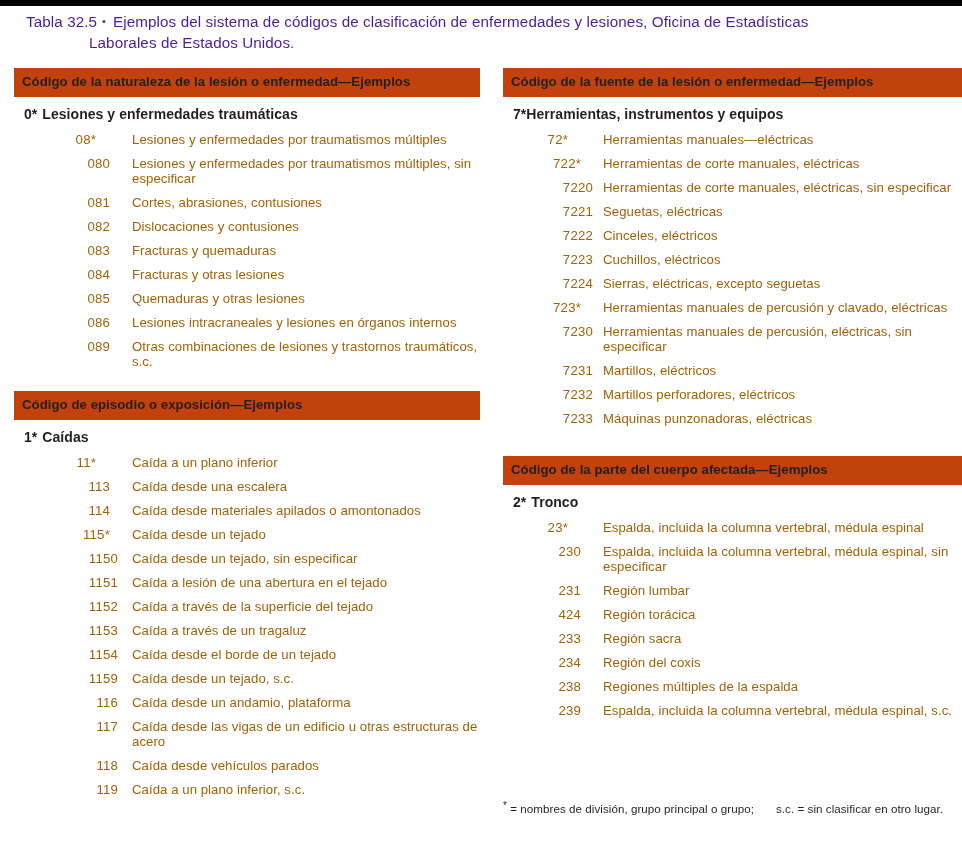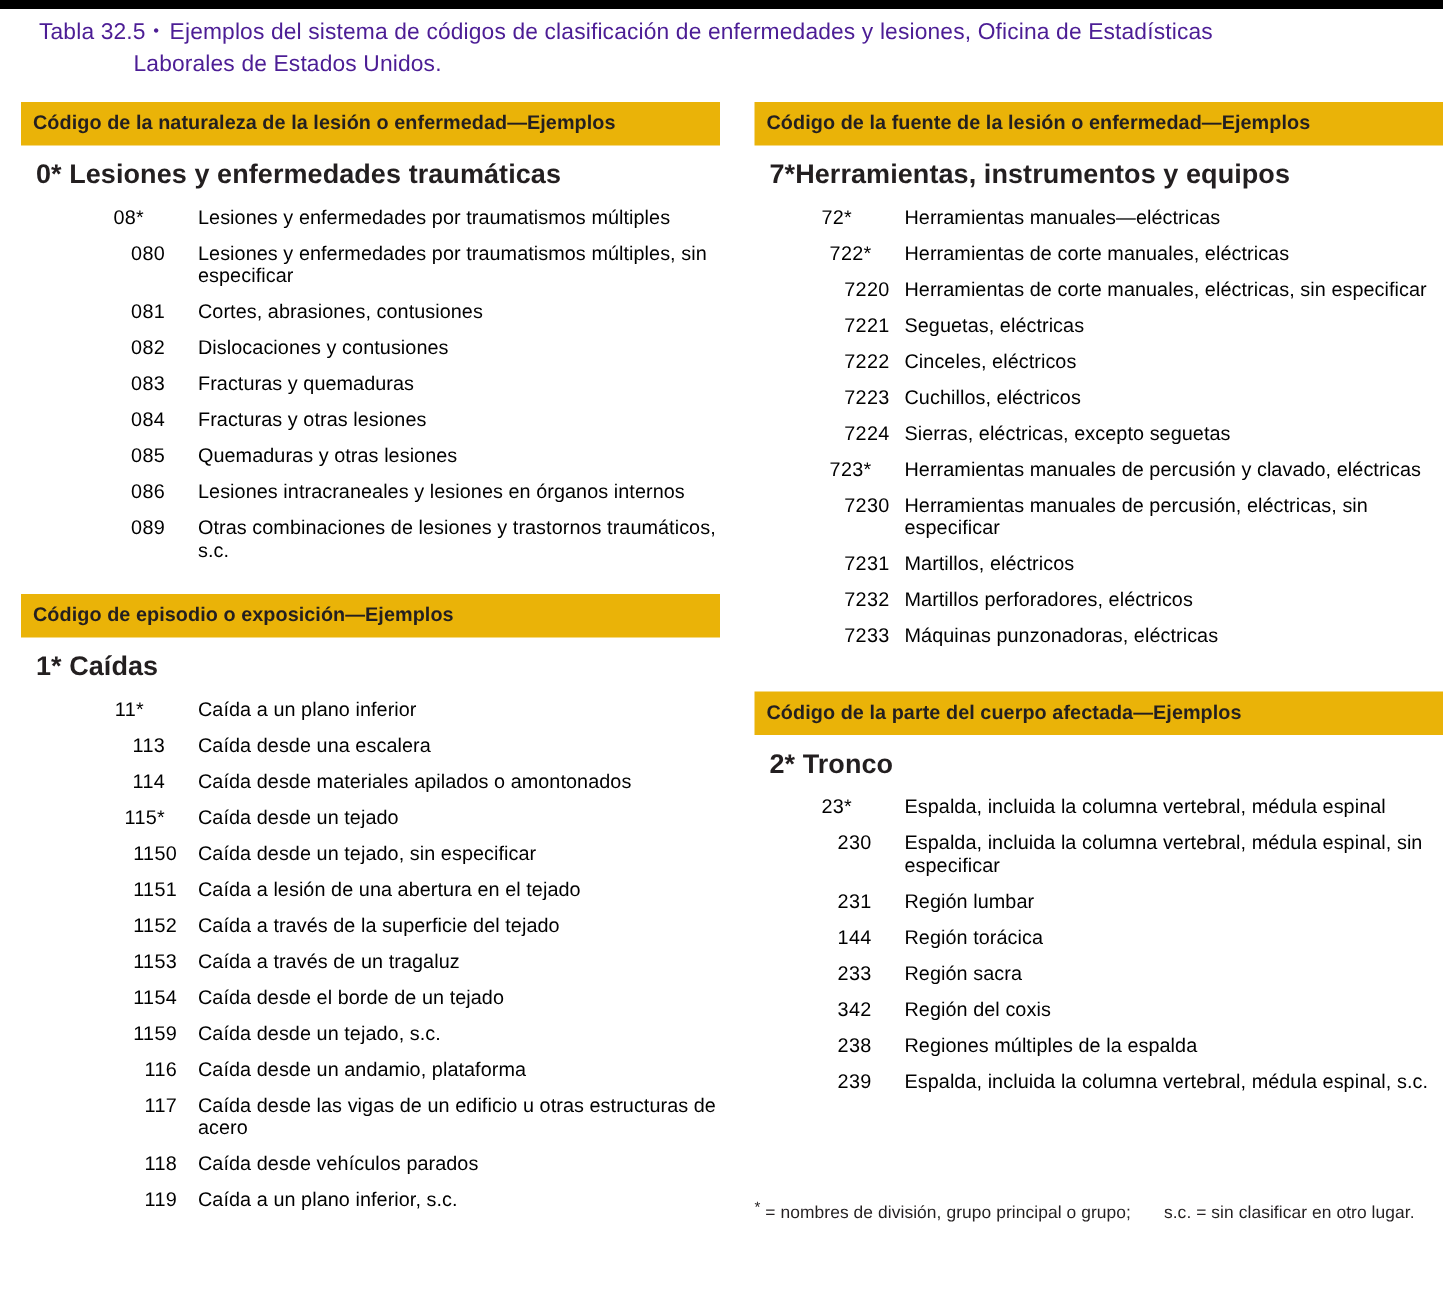--- a/index.html
+++ b/index.html
@@ -63,7 +63,7 @@
 
   
   .band {
-    background: #eab308;
+    background: #c2410c;
     font-weight: bold;
     font-size: 13.2px;
     line-height: 14px;

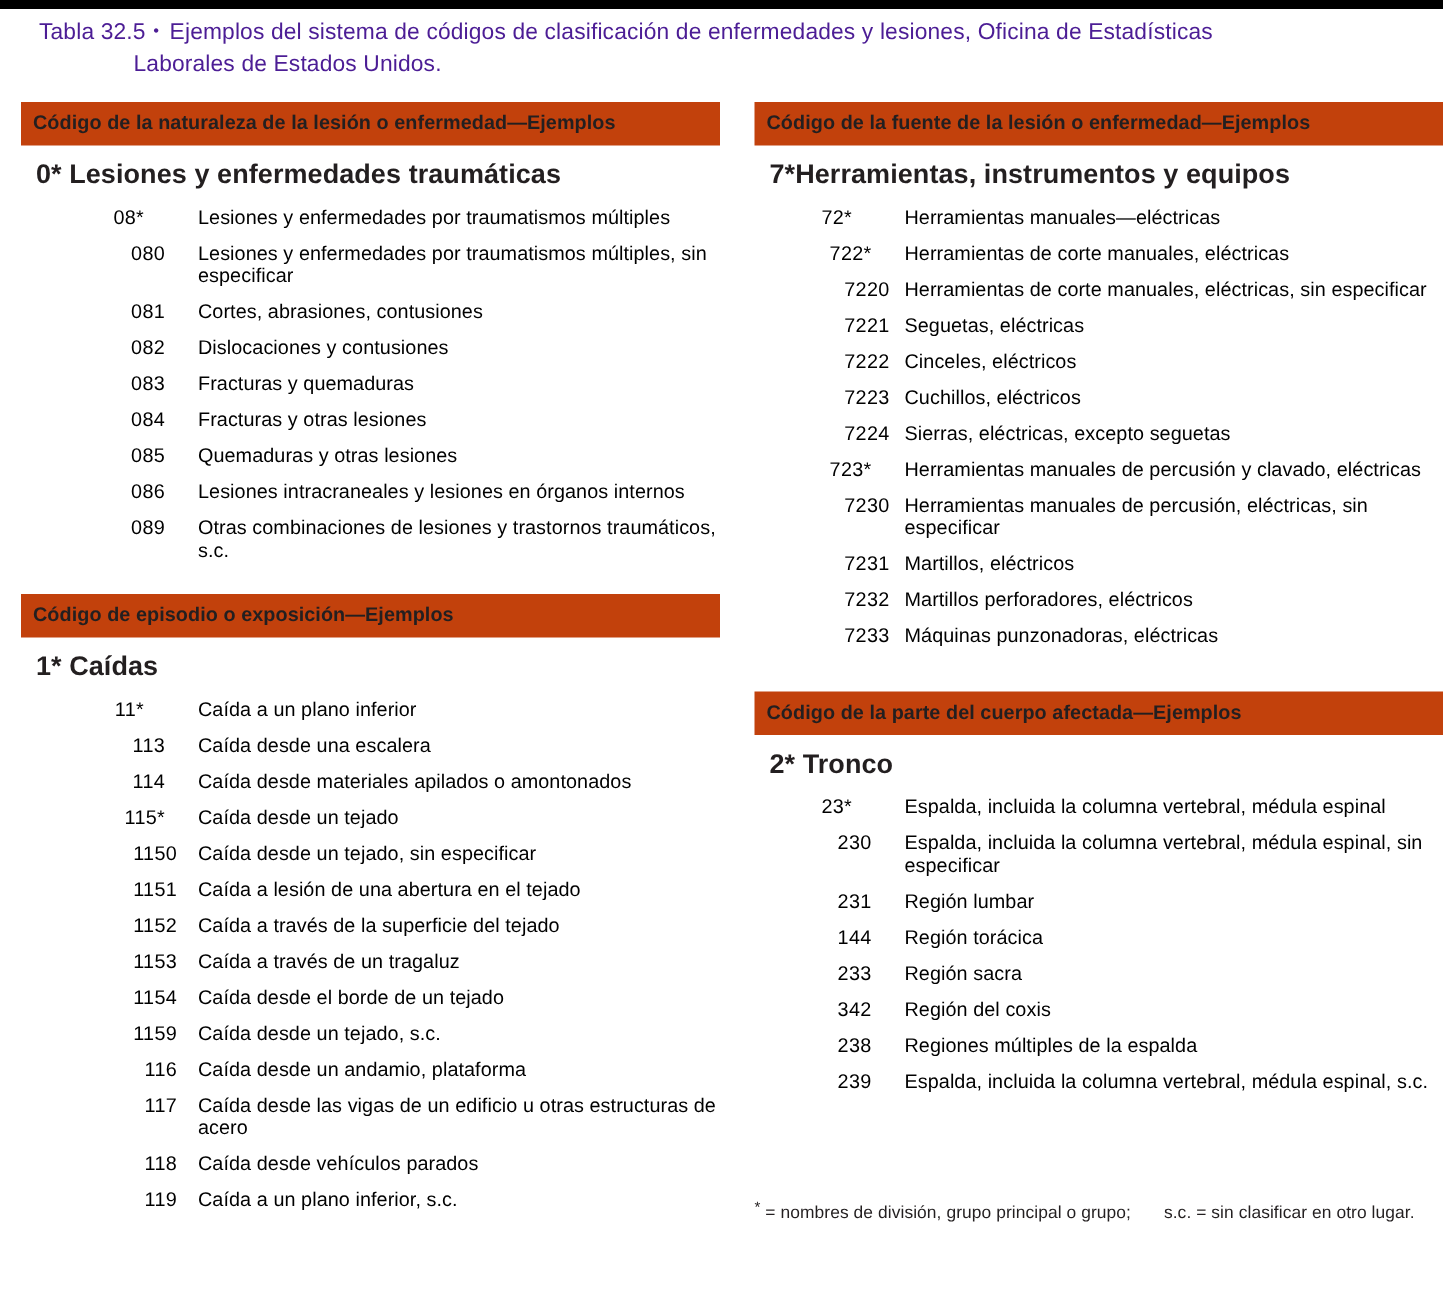--- a/index.html
+++ b/index.html
@@ -75,7 +75,7 @@
   
   .group-title {
     font-weight: bold;
-    font-size: 18px;
+    font-size: 14px;
     color: #231f20;
     padding: 9px 0 2px 10px;
     letter-spacing: .05px;

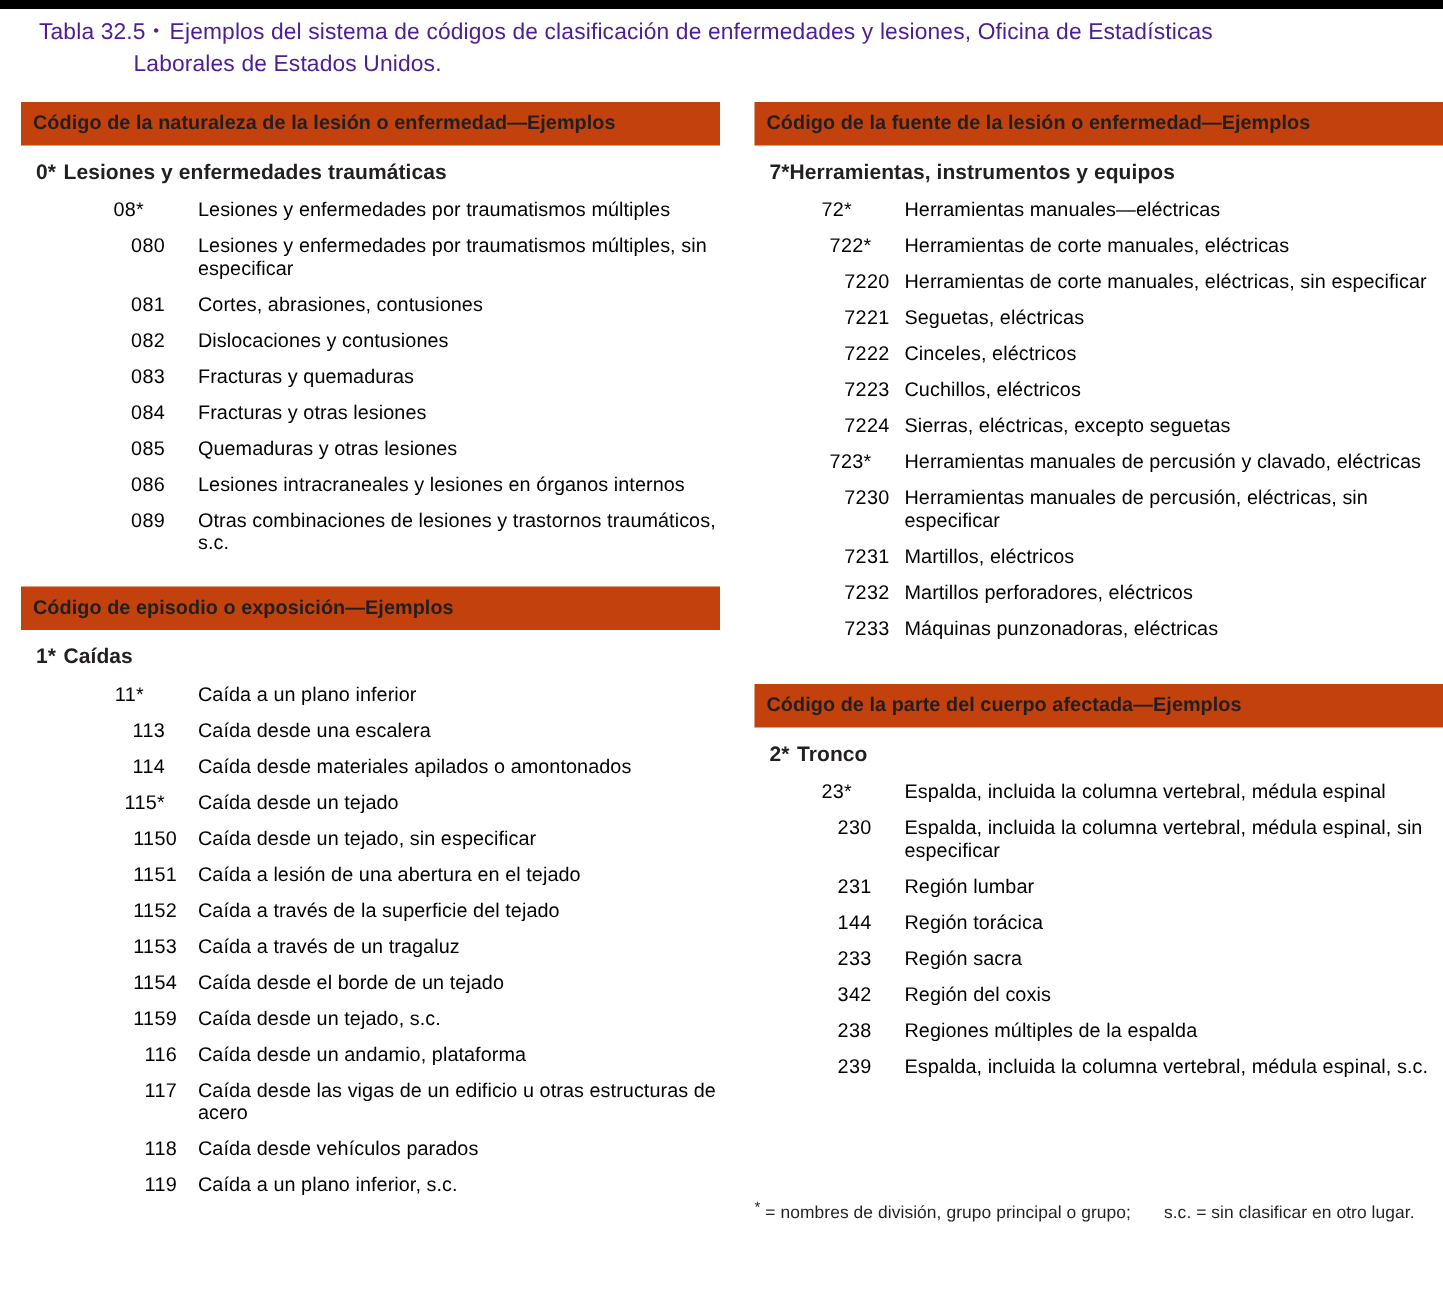--- a/index.html
+++ b/index.html
@@ -90,7 +90,7 @@
     align-items: flex-start;
     font-size: 13.2px;
     line-height: 15px;
-    color: #000000;
+    color: #a16207;
     padding: 4.5px 0 4.5px 0;
   }
   .row .code {

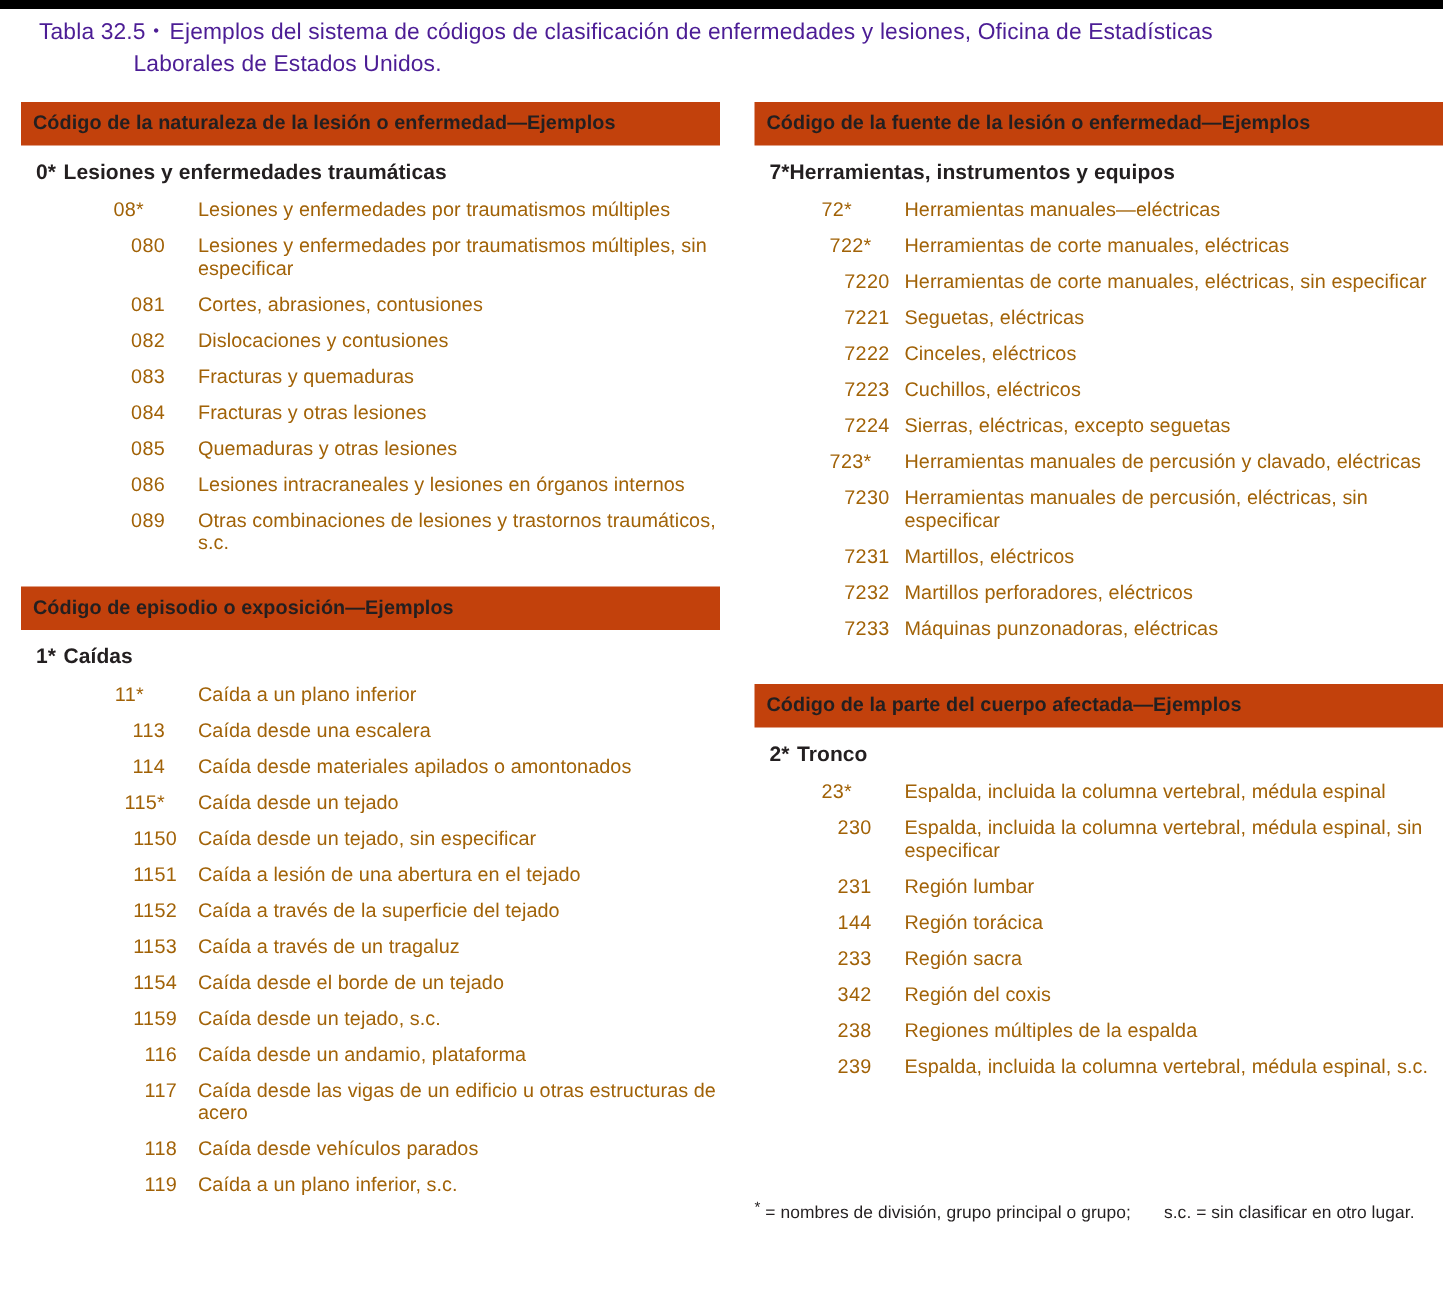--- a/index.html
+++ b/index.html
@@ -332,7 +332,7 @@
       <span class="desc">Región lumbar</span>
     </div>
     <div class="row lvl2">
-      <span class="code">144</span>
+      <span class="code">424</span>
       <span class="desc">Región torácica</span>
     </div>
     <div class="row lvl2">

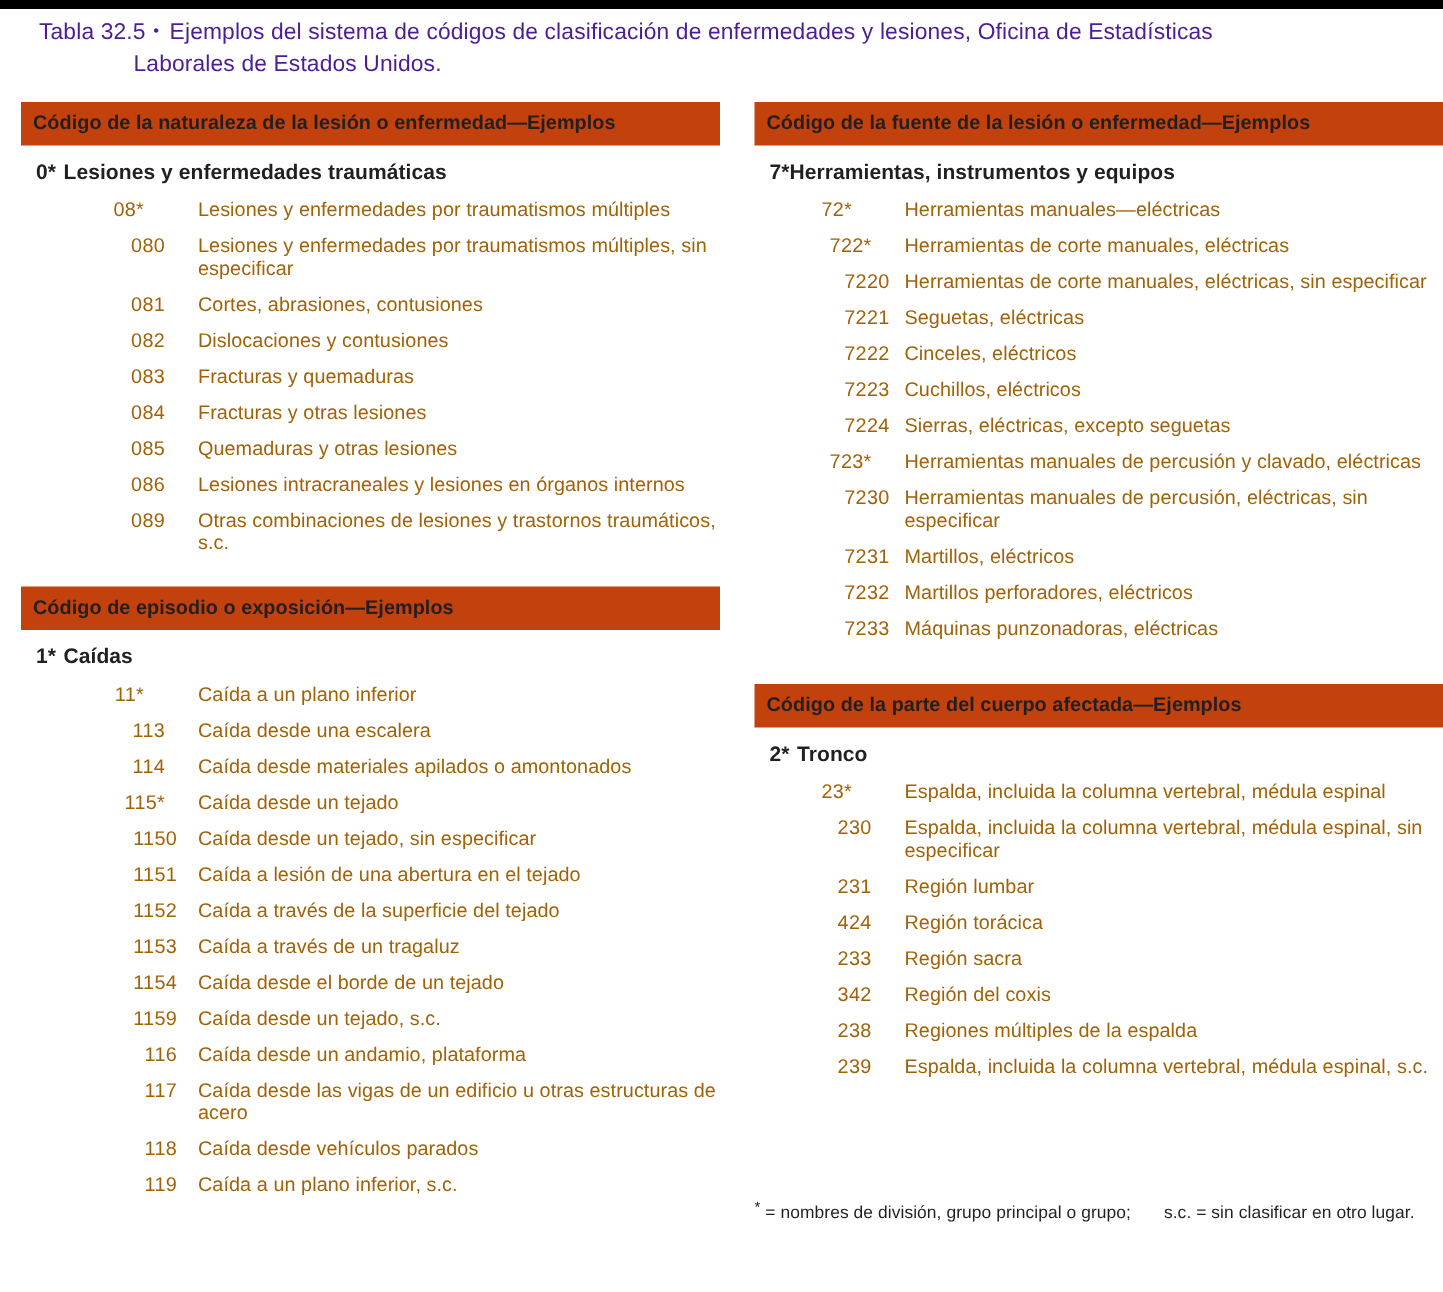--- a/index.html
+++ b/index.html
@@ -340,7 +340,7 @@
       <span class="desc">Región sacra</span>
     </div>
     <div class="row lvl2">
-      <span class="code">342</span>
+      <span class="code">234</span>
       <span class="desc">Región del coxis</span>
     </div>
     <div class="row lvl2">

